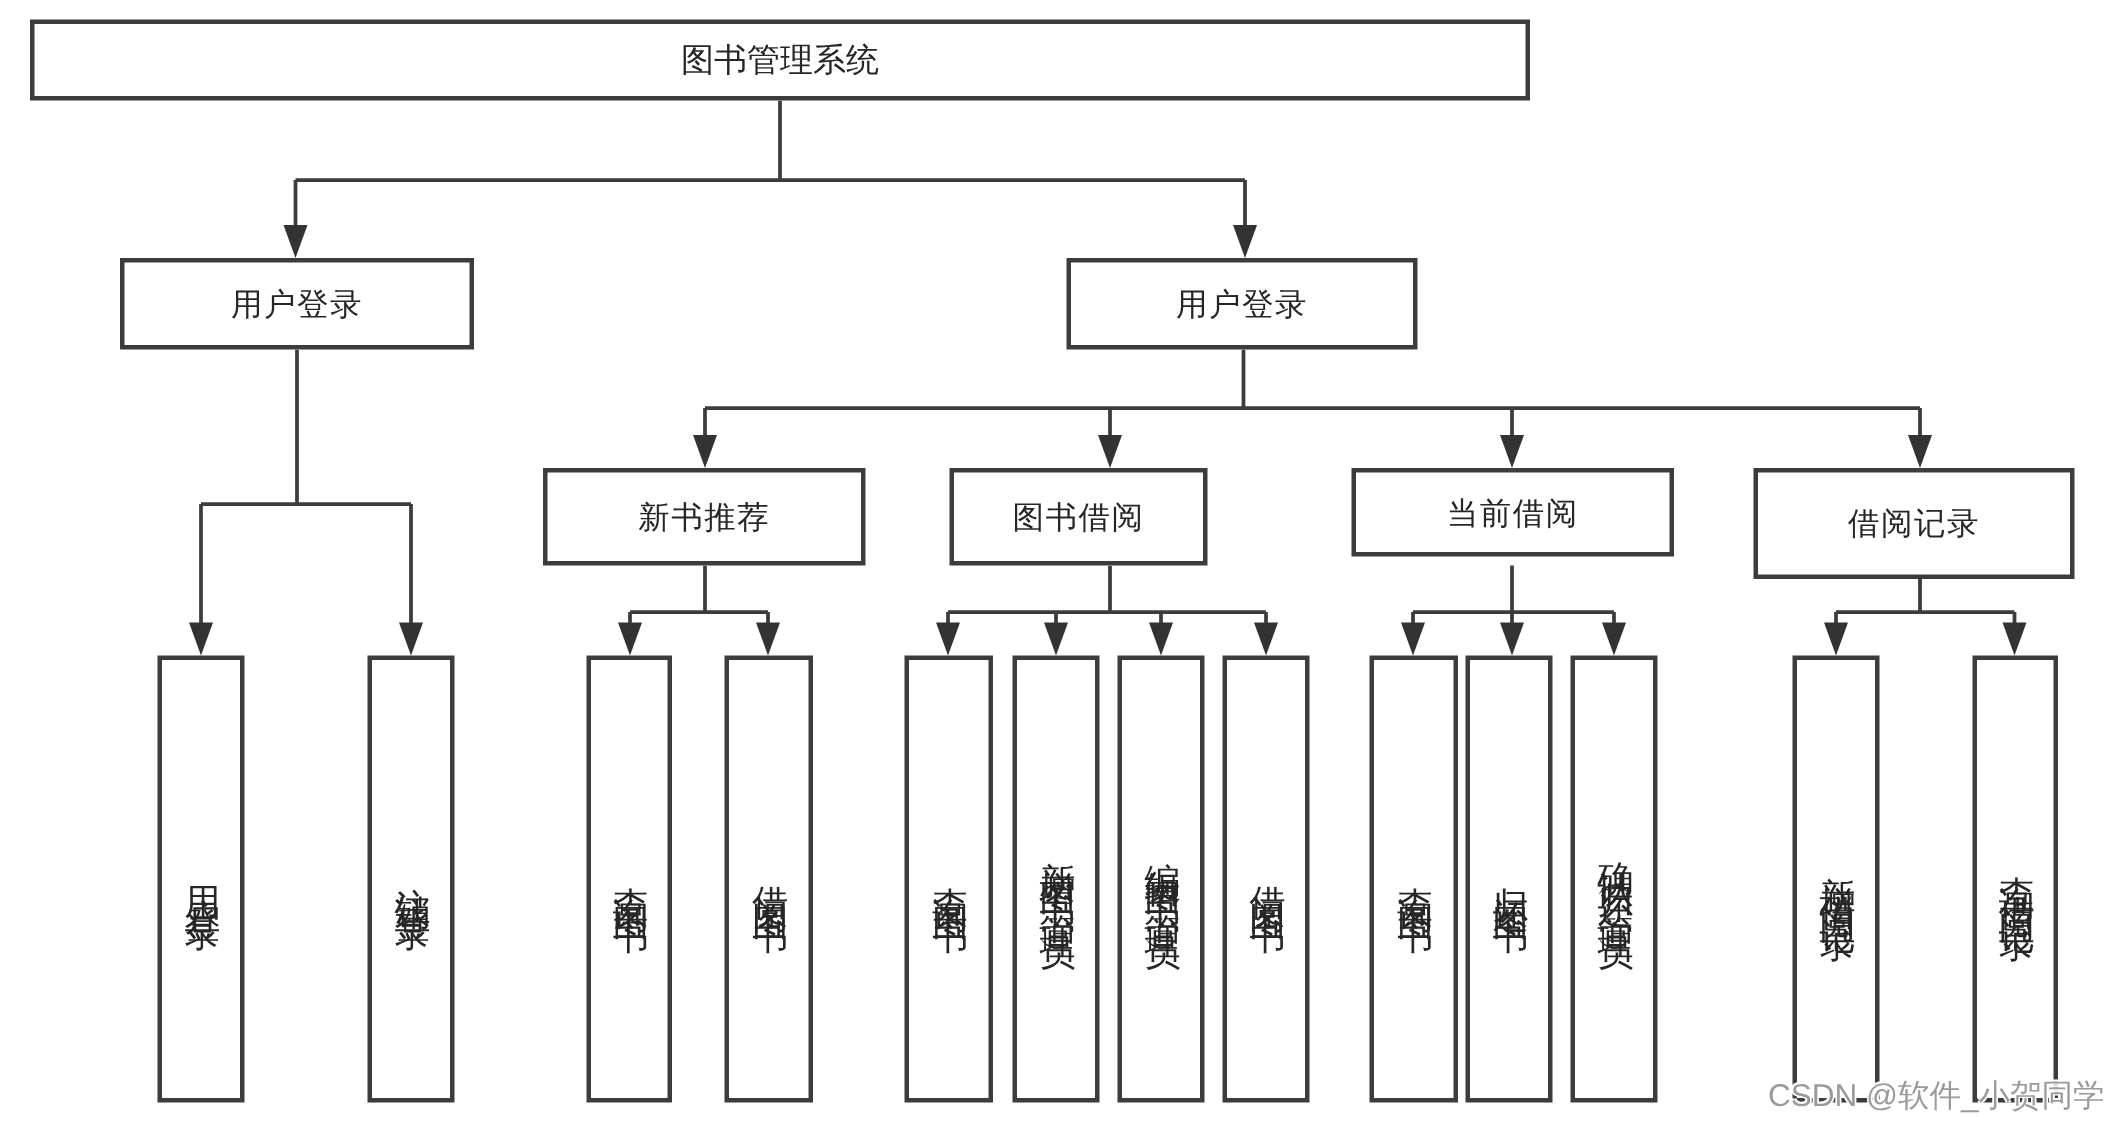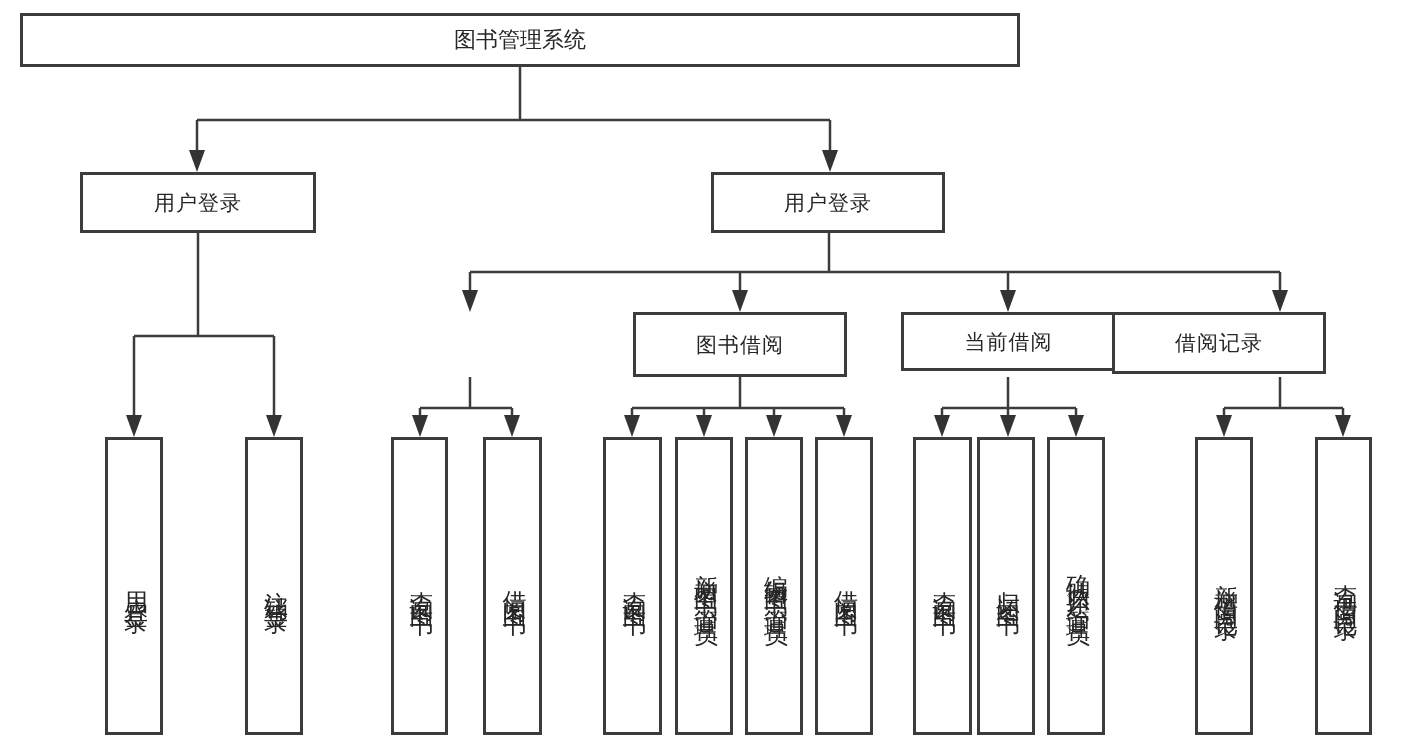--- a/index.html
+++ b/index.html
@@ -5,7 +5,7 @@
   html,body{margin:0;padding:0;background:#fff;}
   #canvas{
     position:relative;width:1405px;height:747px;background:#fff;overflow:hidden;
-    font-family:Liberation Mono, monospace;color:#262626;
+    font-family:Liberation Sans, sans-serif;color:#262626;
   }
   .box{
     position:absolute;box-sizing:border-box;border:3px solid #3c3c3c;background:#fff;

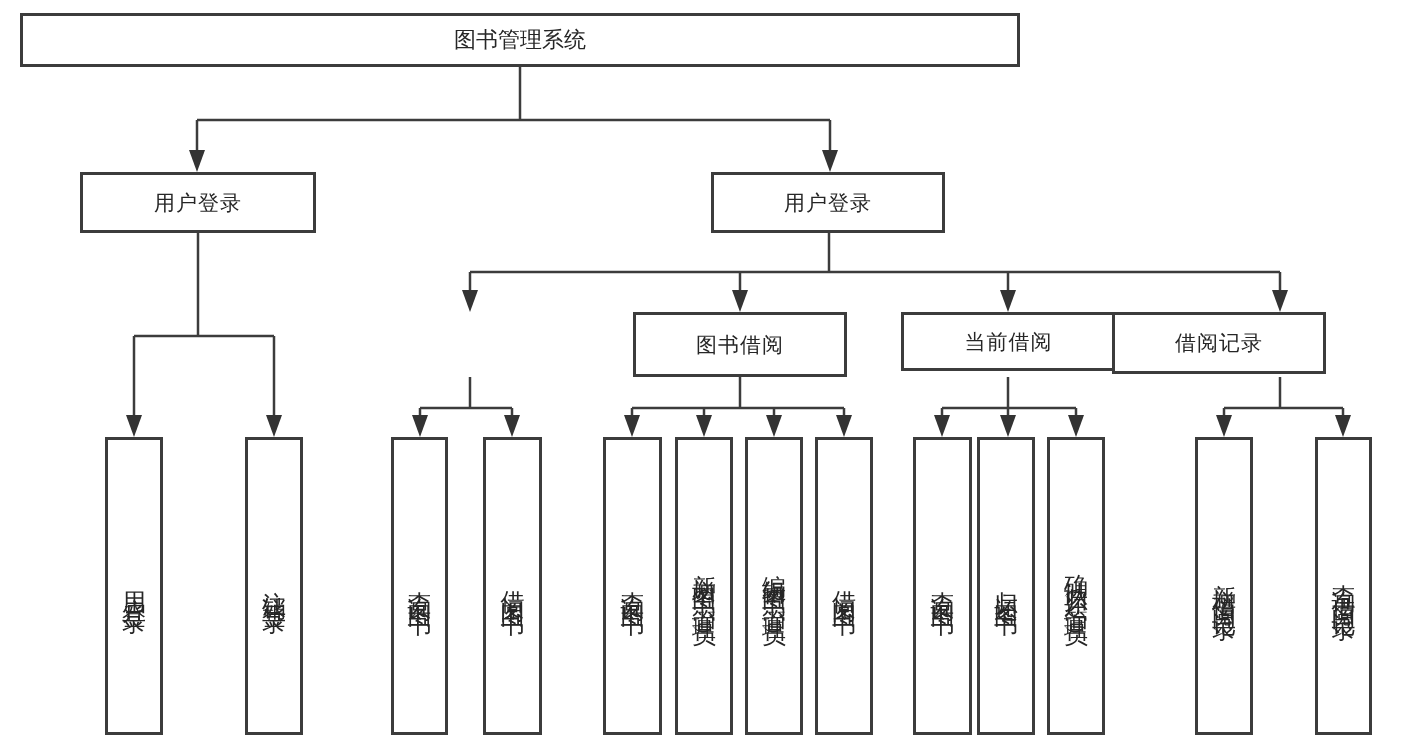--- a/index.html
+++ b/index.html
@@ -98,6 +98,7 @@
   <div class="box hlabel" style="left:80px;top:172px;width:236px;height:61px;">用户登录</div>
   <div class="box hlabel" style="left:711px;top:172px;width:234px;height:61px;">用户登录</div>
 
+  <div class="box hlabel" style="left:362px;top:312px;width:215px;height:65px;">新书推荐</div>
   <div class="box hlabel" style="left:633px;top:312px;width:214px;height:65px;">图书借阅</div>
   <div class="box hlabel" style="left:901px;top:312px;width:215px;height:59px;">当前借阅</div>
   <div class="box hlabel" style="left:1112px;top:312px;width:214px;height:62px;">借阅记录</div>

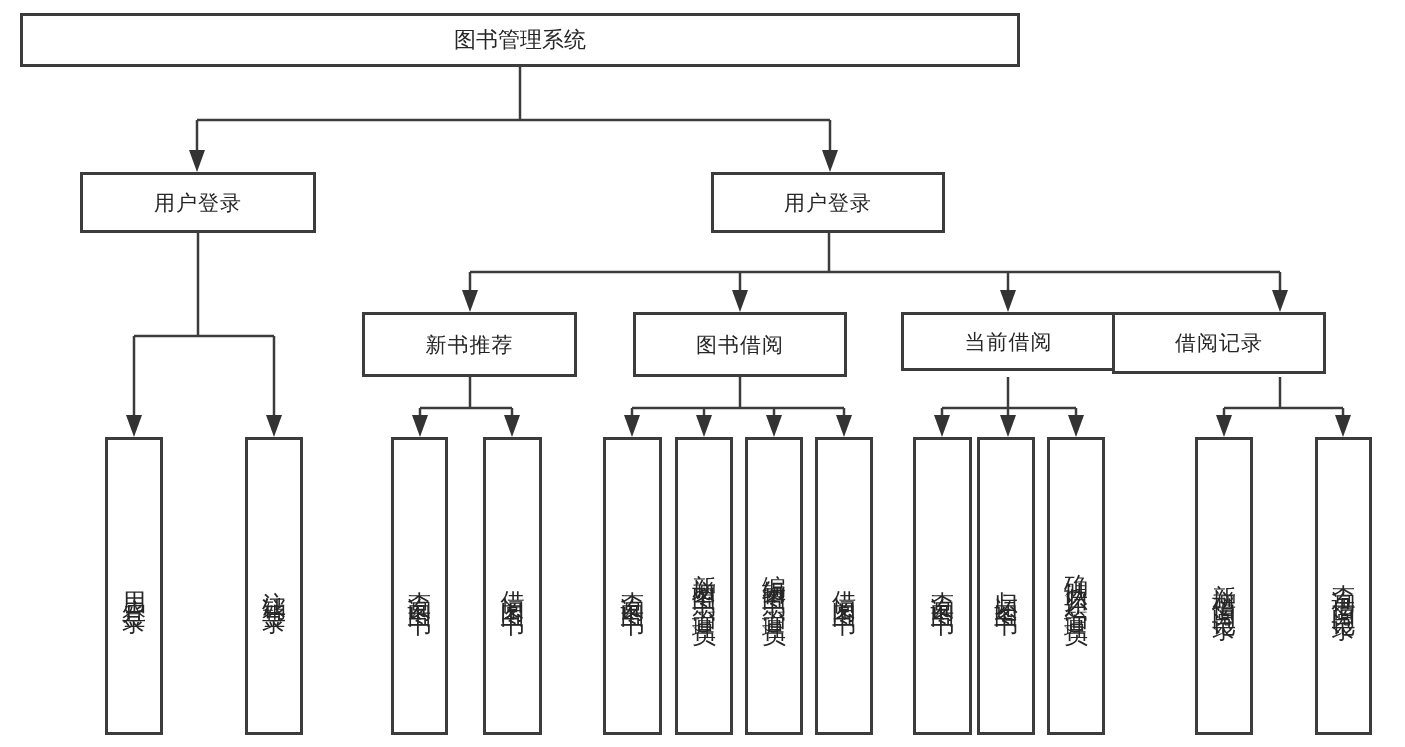--- a/index.html
+++ b/index.html
@@ -99,7 +99,7 @@
   <div class="box hlabel" style="left:711px;top:172px;width:234px;height:61px;">用户登录</div>
 
   <div class="box hlabel" style="left:362px;top:312px;width:215px;height:65px;">新书推荐</div>
-  <div class="box hlabel" style="left:633px;top:312px;width:214px;height:65px;">图书借阅</div>
+  <div class="box hlabel" style="left:633px;top:312px;width:172px;height:65px;">图书借阅</div>
   <div class="box hlabel" style="left:901px;top:312px;width:215px;height:59px;">当前借阅</div>
   <div class="box hlabel" style="left:1112px;top:312px;width:214px;height:62px;">借阅记录</div>
 

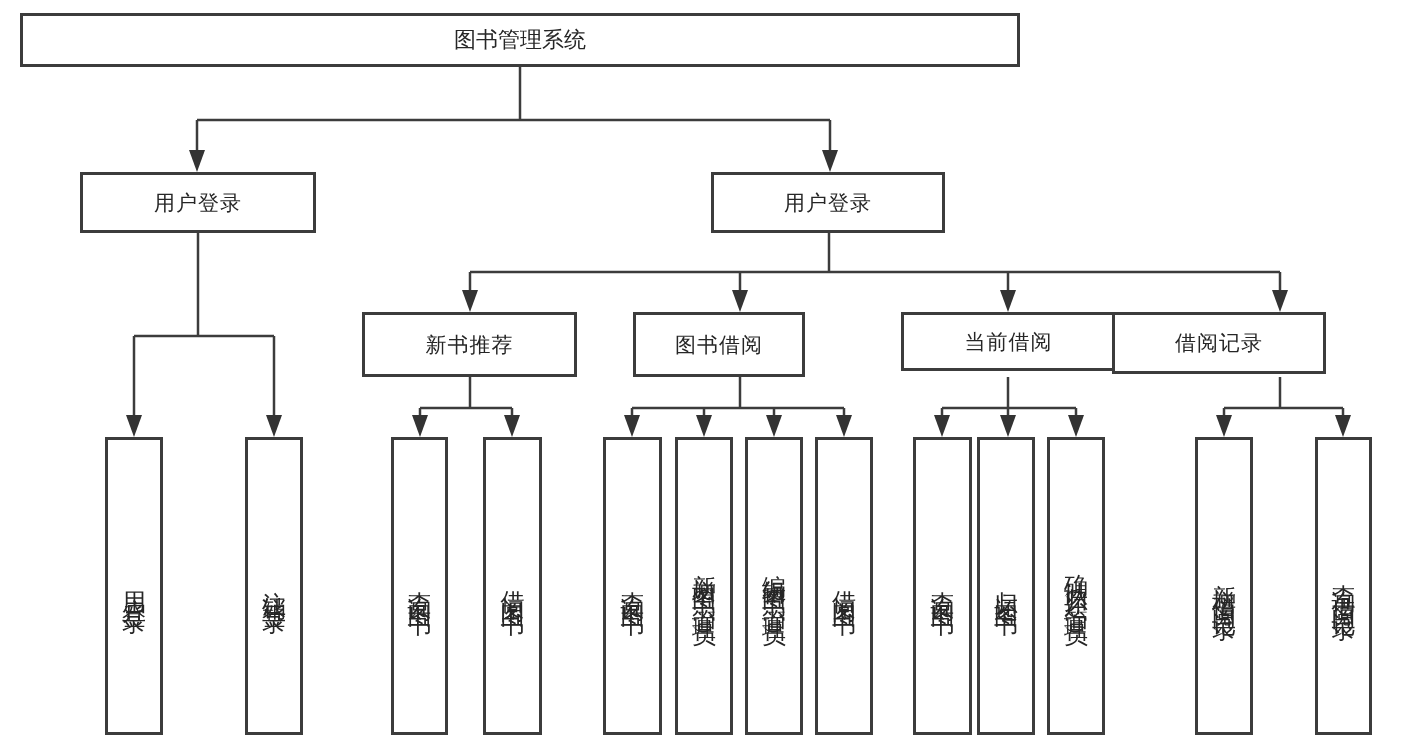--- a/index.html
+++ b/index.html
@@ -101,7 +101,7 @@
   <div class="box hlabel" style="left:362px;top:312px;width:215px;height:65px;">新书推荐</div>
   <div class="box hlabel" style="left:633px;top:312px;width:172px;height:65px;">图书借阅</div>
   <div class="box hlabel" style="left:901px;top:312px;width:215px;height:59px;">当前借阅</div>
-  <div class="box hlabel" style="left:1112px;top:312px;width:214px;height:62px;">借阅记录</div>
+  <div class="box hlabel" style="left:1169px;top:312px;width:214px;height:74px;">借阅记录</div>
 
   <div class="box vbox" style="left:105px;top:437px;width:58px;height:298px;">
     <span>用户登录</span>

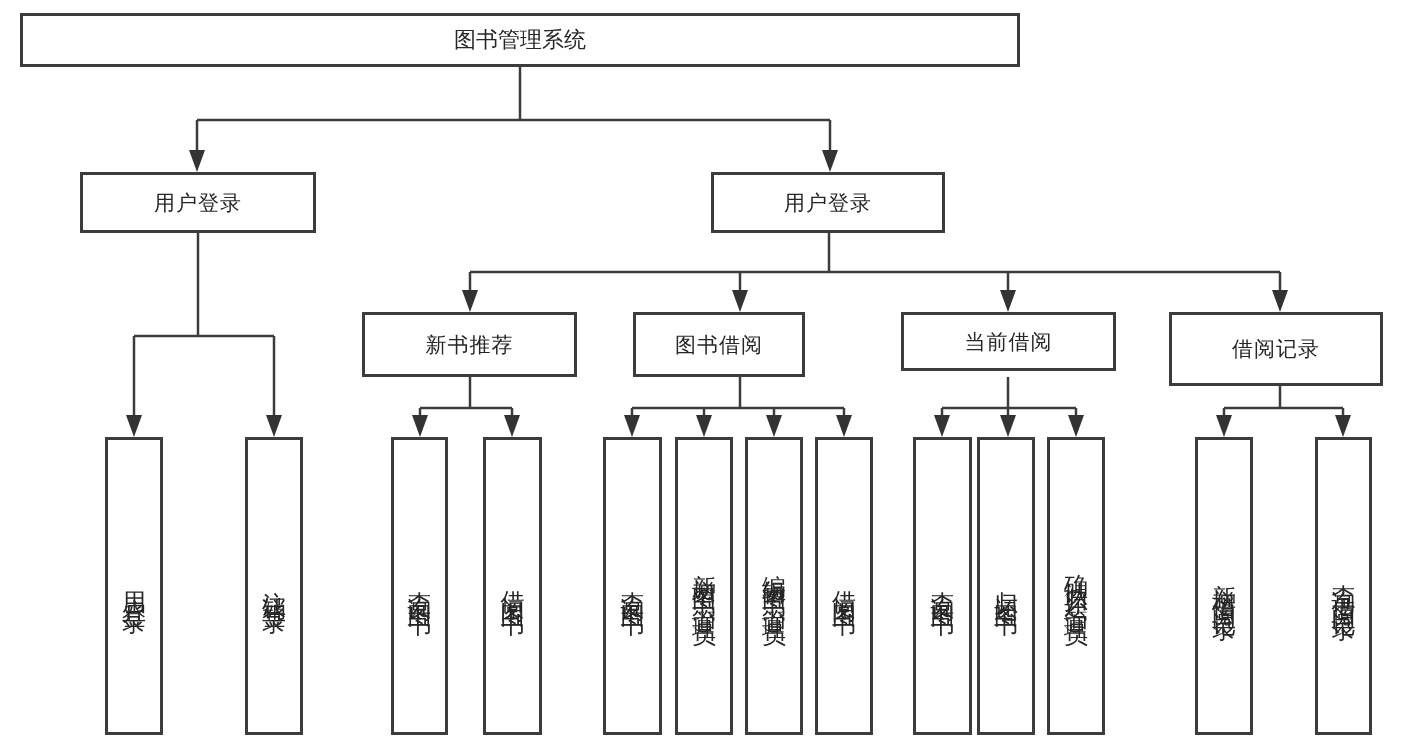--- a/index.html
+++ b/index.html
@@ -147,6 +147,7 @@
     <span>查询借阅记录</span>
   </div>
 
+  <div id="watermark">CSDN @软件_小贺同学</div>
 </div>
 
 </body></html>

